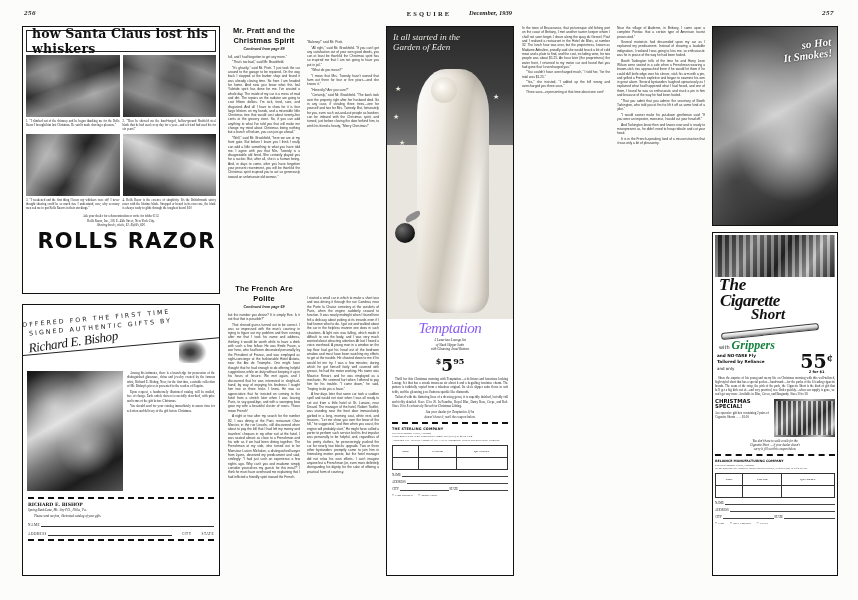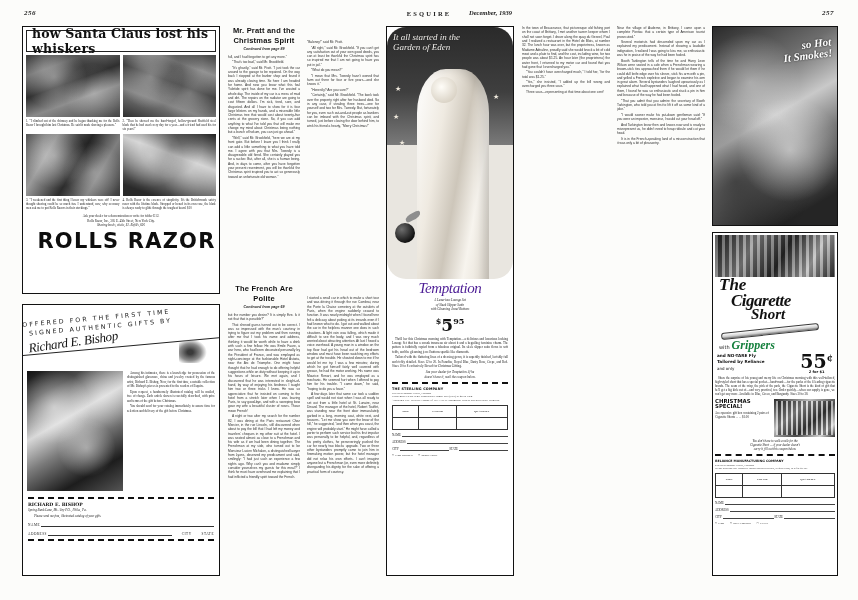--- a/index.html
+++ b/index.html
@@ -77,7 +77,7 @@
 
   
   #temptation-ad{position:absolute;left:386px;top:26px;width:128px;height:550px;background:#fff;border:1px solid #111;box-sizing:border-box;overflow:hidden;}
-  .temp-art{position:relative;height:252px;background:#e9e6e0;overflow:hidden;border-radius:19px;}
+  .temp-art{position:relative;height:292px;background:#e9e6e0;overflow:hidden;}
   .temp-dark{position:absolute;left:0;top:0;width:100%;height:118px;
      background:linear-gradient(180deg,#2a2a2a,#3f3f3f 55%,#7a7a7a);}
   .temp-script{position:absolute;left:6px;top:5px;font-family:"Liberation Serif",serif;font-style:italic;

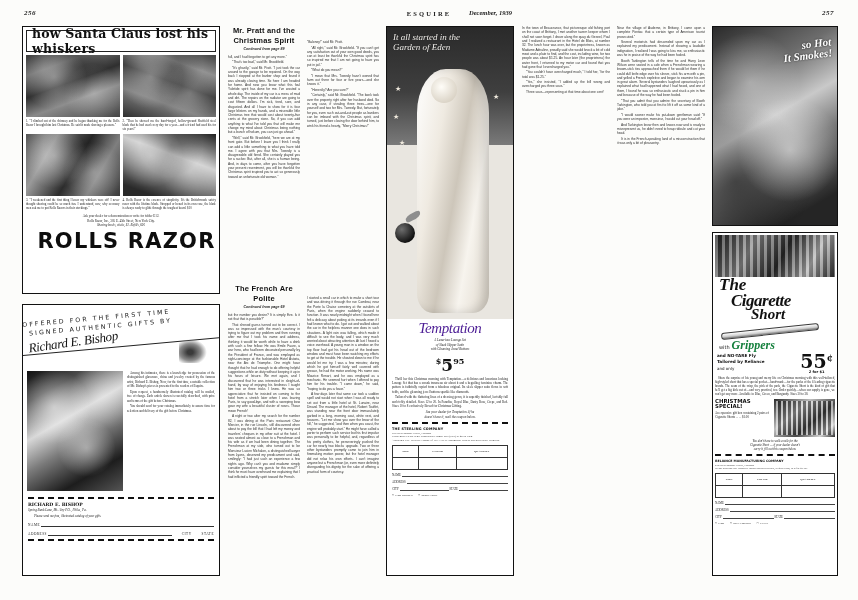--- a/index.html
+++ b/index.html
@@ -131,7 +131,7 @@
      background:repeating-linear-gradient(90deg,rgba(255,255,255,.30) 0 3px,rgba(0,0,0,.25) 3px 7px);}
   .cig-title{font-family:"Liberation Serif",serif;font-style:italic;font-weight:bold;color:#111;line-height:.92;}
   .cig-title .w1{font-size:17px;display:block;margin-left:4px;}
-  .cig-title .w2{font-size:17px;display:block;margin-left:16px;letter-spacing:-.5px;}
+  .cig-title .w2{font-size:17px;display:block;margin-left:5px;letter-spacing:-.5px;}
   .cig-title .w3{font-size:15px;display:block;margin-left:36px;}
   .cig-stick{height:14px;margin:1px 2px;position:relative;}
   .cig-stick:before{content:"";position:absolute;left:4px;top:5px;width:96px;height:5px;border-radius:3px;

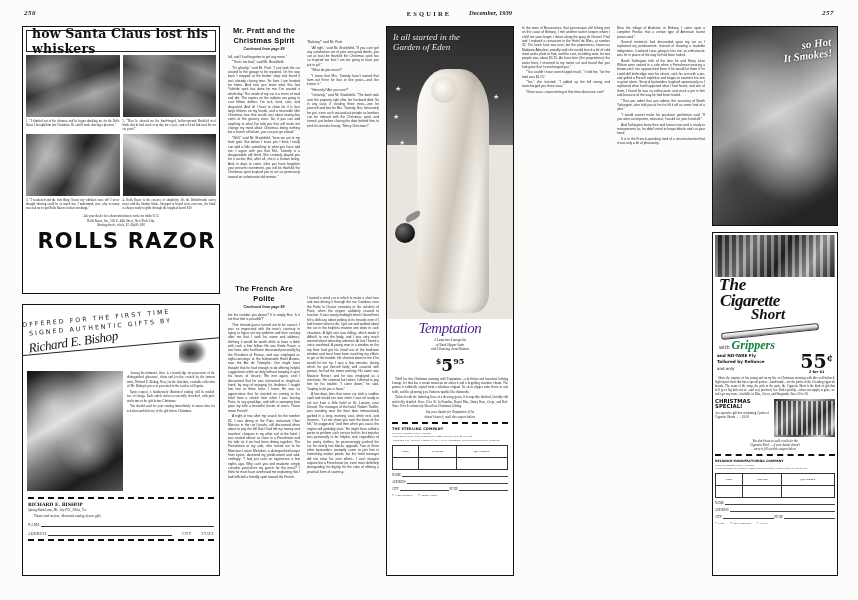--- a/index.html
+++ b/index.html
@@ -92,7 +92,7 @@
      background:radial-gradient(circle at 34% 32%,#6e6e6e,#111 72%);}
   .leaf{position:absolute;left:18px;top:186px;width:16px;height:7px;border-radius:60% 20%;
      background:#8e8e8e;transform:rotate(-24deg);}
-  .temp-logo{font-family:"Liberation Serif",serif;font-style:italic;font-size:15px;color:#4c1d95;
+  .temp-logo{font-family:"Liberation Serif",serif;font-style:italic;font-size:15px;color:#8b5cf6;
      text-align:center;margin-top:1px;letter-spacing:-.4px;}
   .temp-desc{font-size:3.3px;font-style:italic;text-align:center;line-height:1.4;color:#222;margin-top:1px;}
   .temp-price{text-align:center;font-family:"DejaVu Serif",serif;font-weight:bold;font-size:17px;color:#111;margin:3px 0 2px;}

